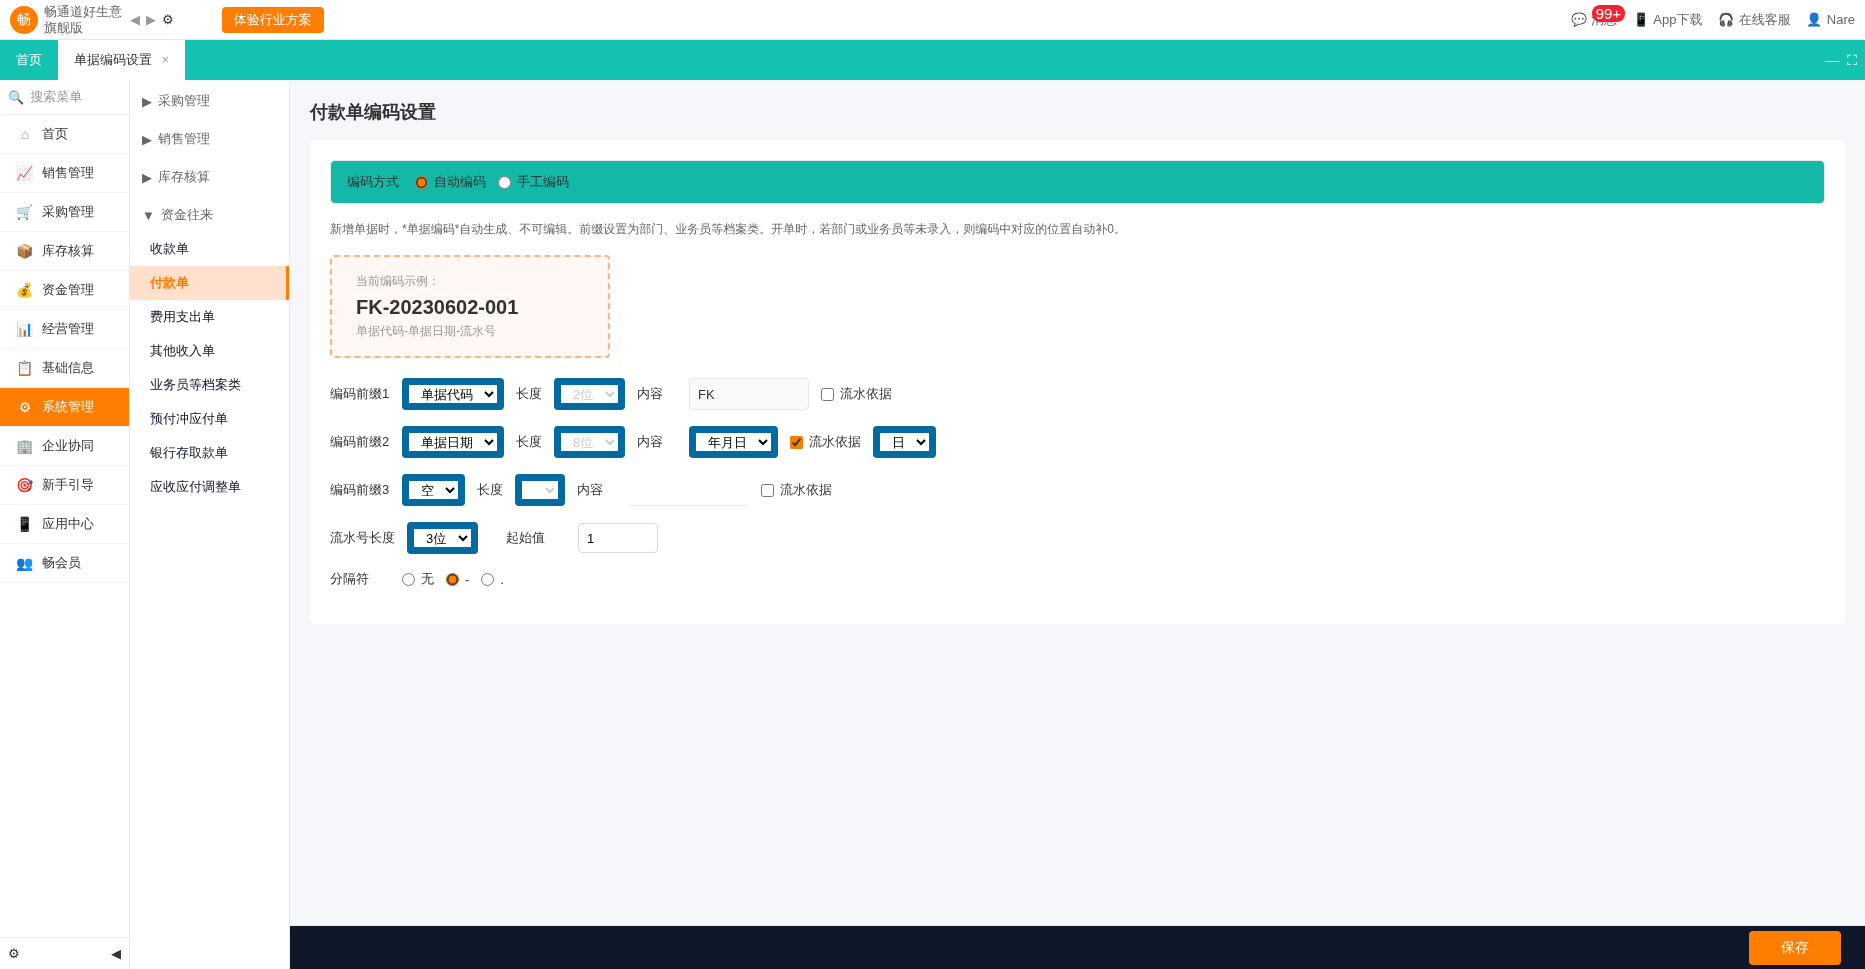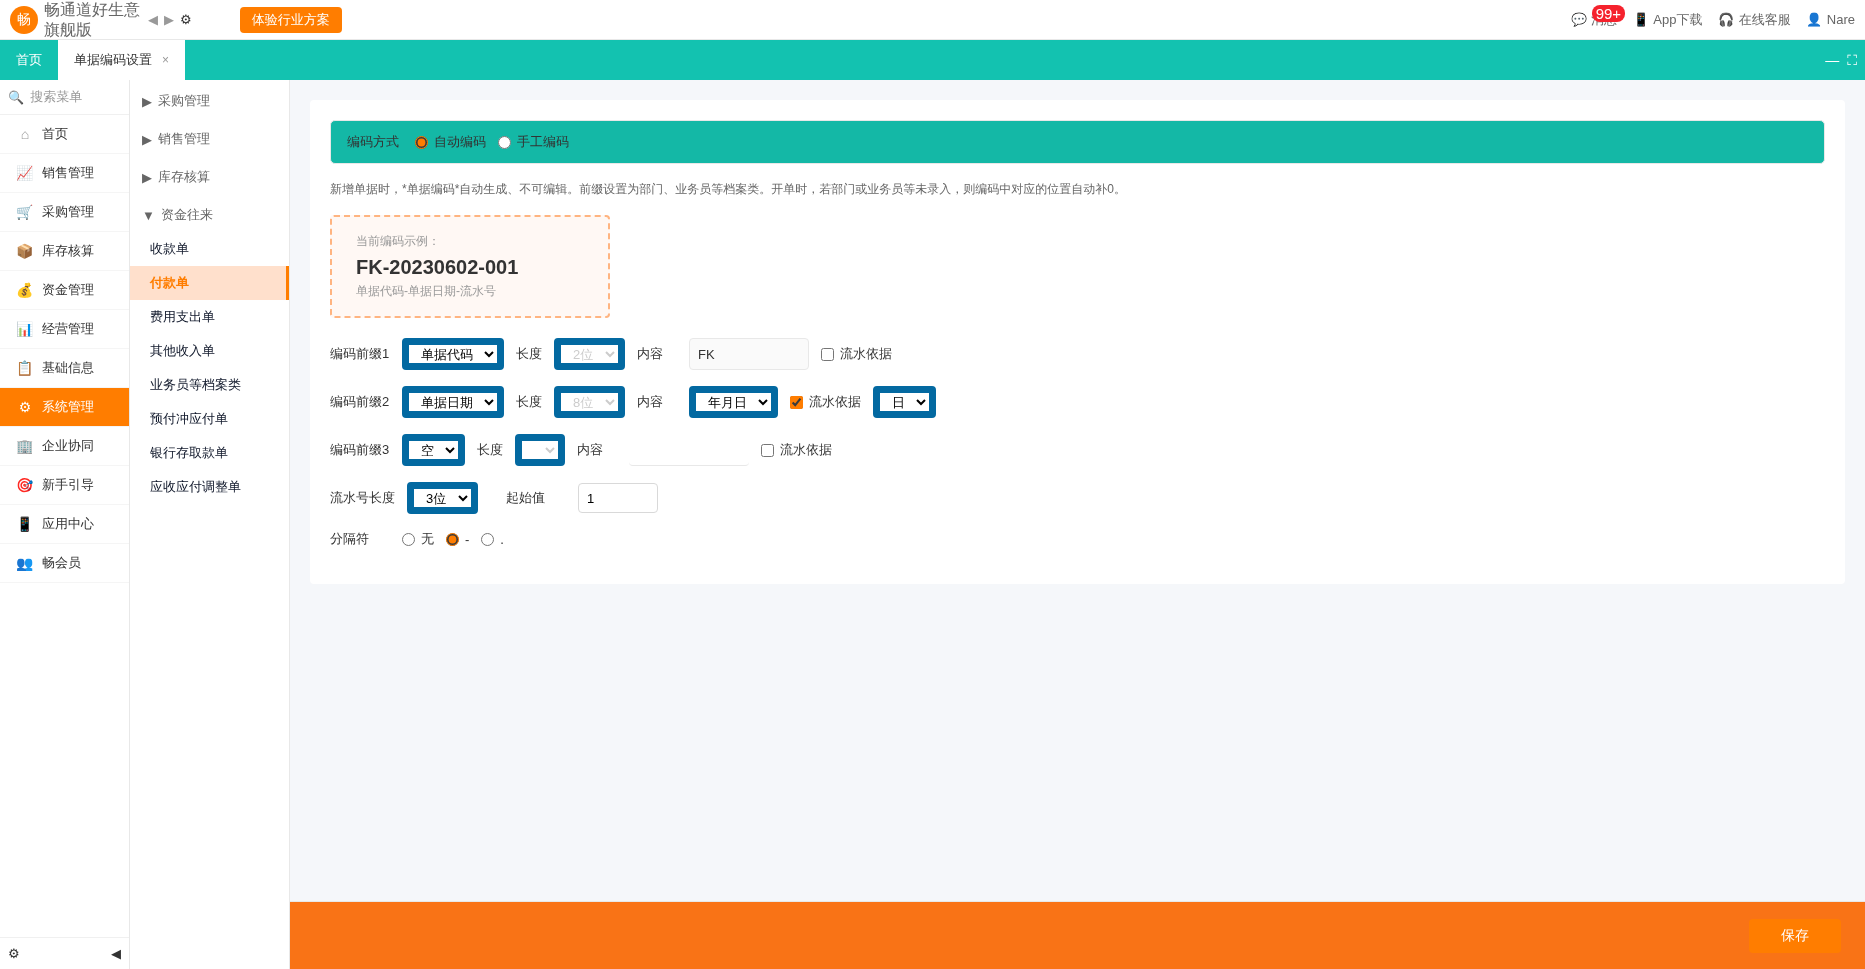--- a/index.html
+++ b/index.html
@@ -10,7 +10,7 @@
     .top-bar-left { display: flex; align-items: center; gap: 8px; }
     .top-bar-logo { display: flex; align-items: center; gap: 6px; }
     .logo-icon { width: 28px; height: 28px; background: #ff7d00; border-radius: 50%; display: flex; align-items: center; justify-content: center; color: white; font-size: 14px; }
-    .logo-text { font-size: 16px; color: #666; line-height: 1.2; }
+    .logo-text { font-size: 13px; color: #666; line-height: 1.2; }
     .top-bar-nav { display: flex; align-items: center; gap: 6px; }
     .nav-arrow { color: #999; cursor: pointer; }
     .trial-btn { background: #ff7d00; color: white; border: none; padding: 4px 12px; border-radius: 4px; cursor: pointer; font-size: 13px; margin-left: 40px; }

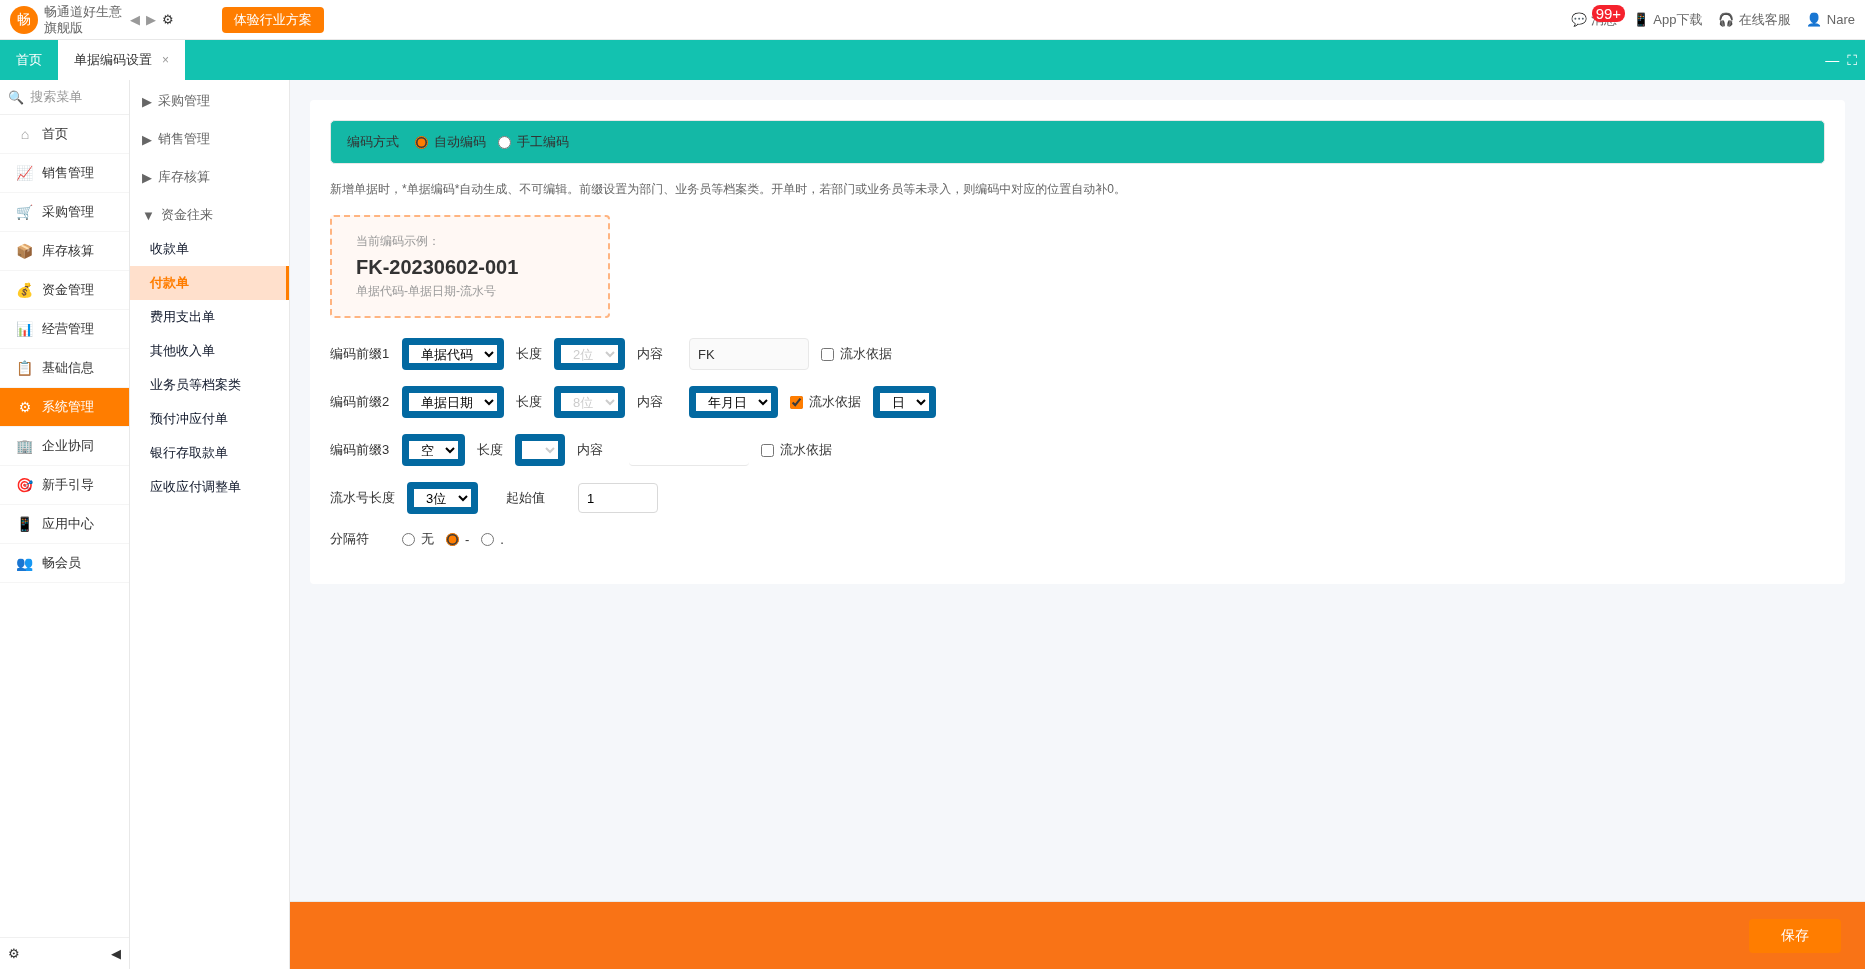--- a/index.html
+++ b/index.html
@@ -246,6 +246,7 @@
   <div style="display:flex; flex-direction:column; flex:1; overflow:hidden;">
 
     <div class="content">
+      <div class="page-title">付款单编码设置</div>
 
       <div class="settings-card">
         

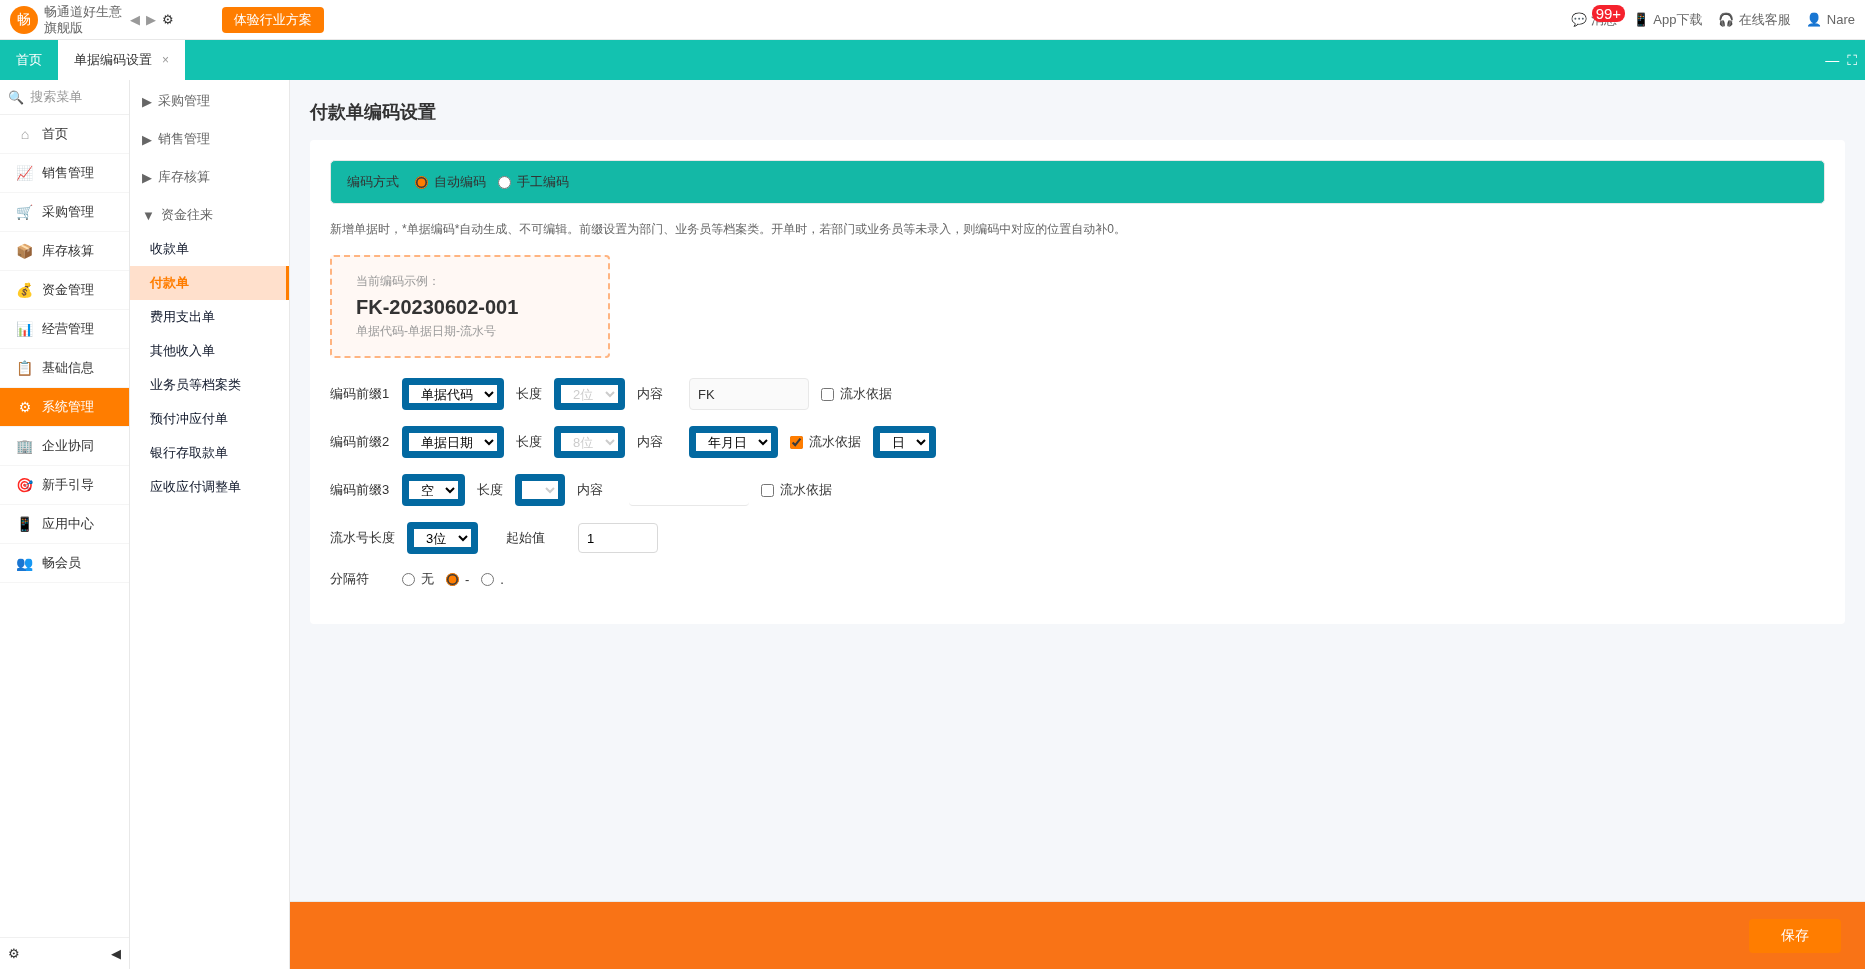--- a/index.html
+++ b/index.html
@@ -85,7 +85,7 @@
     .sep-option { display: flex; align-items: center; gap: 6px; font-size: 13px; cursor: pointer; }
 
     
-    .footer-bar { height: 68px; background: #f97316; border-top: 1px solid #e8e8e8; display: flex; align-items: center; justify-content: flex-end; padding: 0 24px; flex-shrink: 0; }
+    .footer-bar { height: 44px; background: #0f172a; border-top: 1px solid #e8e8e8; display: flex; align-items: center; justify-content: flex-end; padding: 0 24px; flex-shrink: 0; }
     .save-btn { background: #ff7d00; color: white; border: none; padding: 8px 32px; border-radius: 4px; font-size: 14px; cursor: pointer; }
 
     select { height: 32px; border: 7px solid #0369a1; border-radius: 4px; padding: 0 8px; font-size: 13px; background: white; cursor: pointer; outline: none; }

